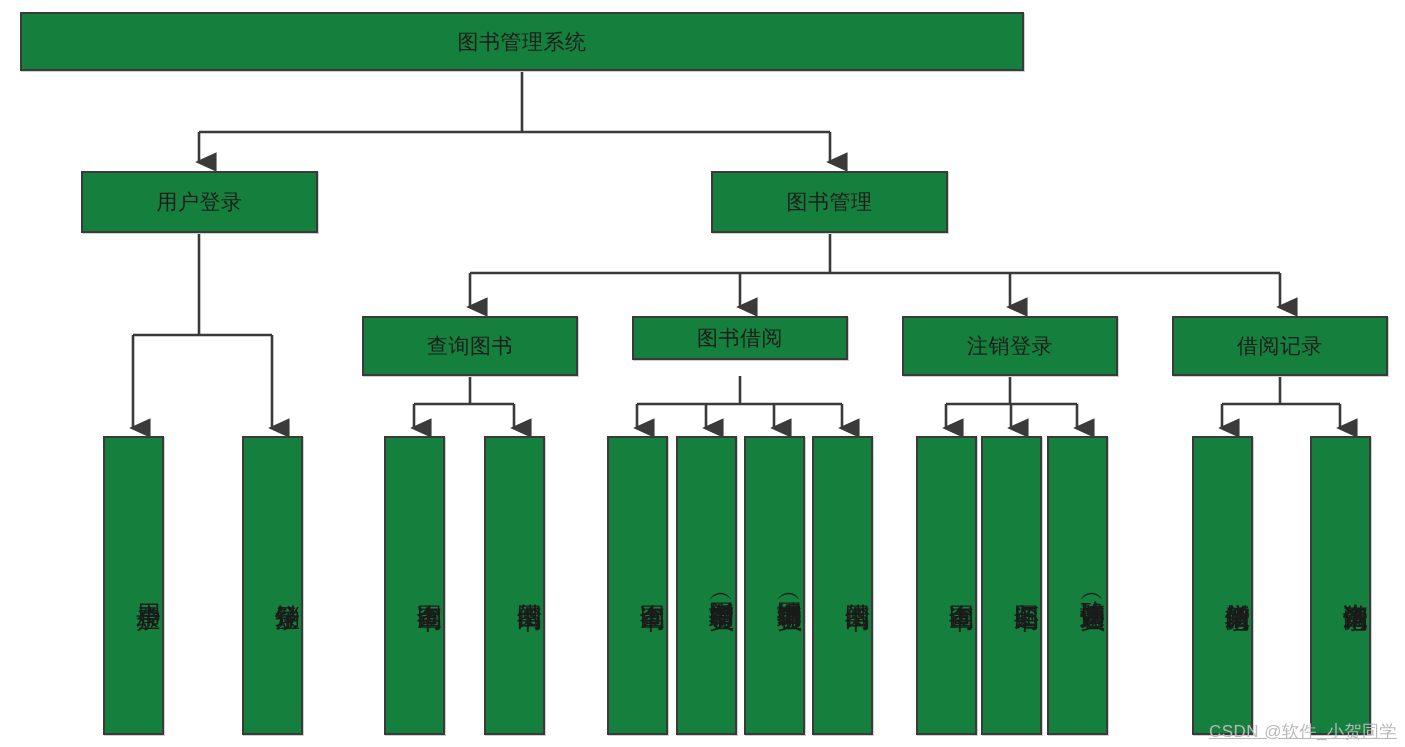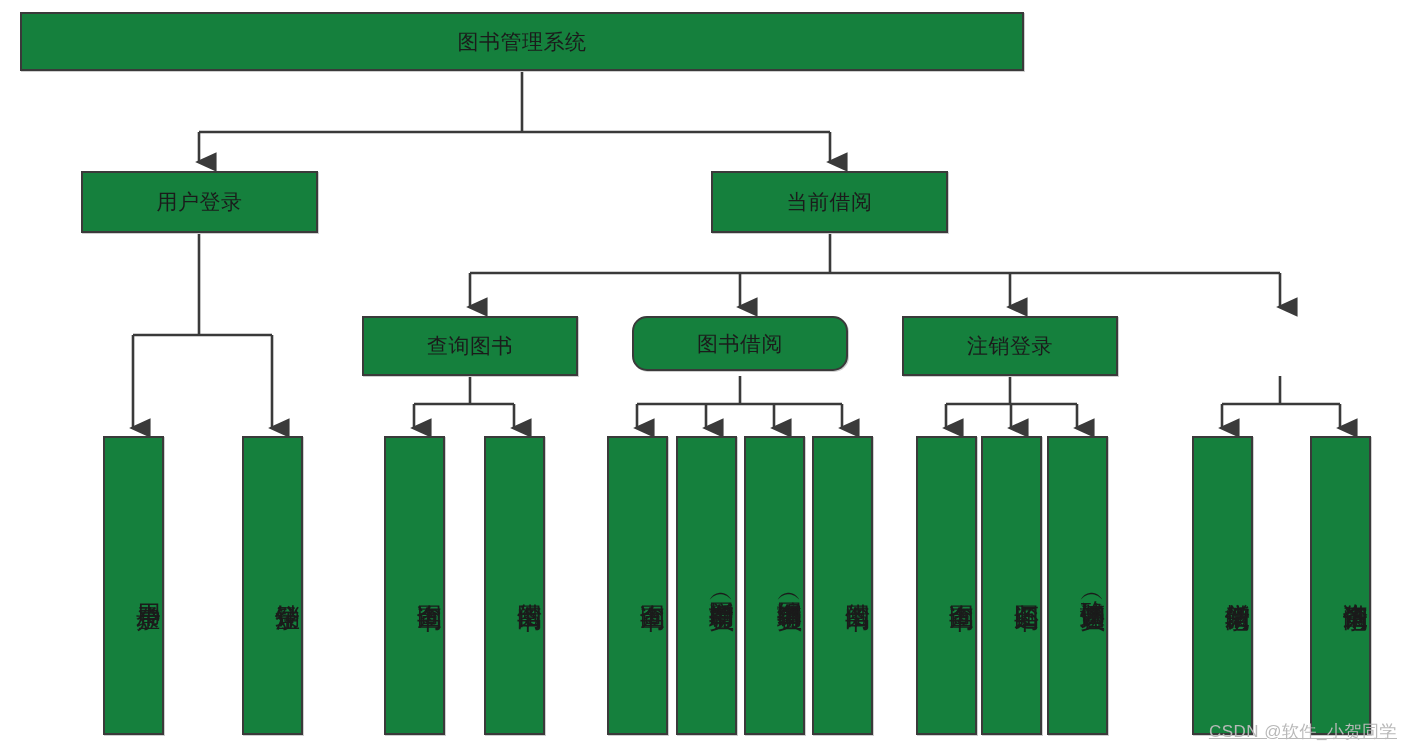--- a/index.html
+++ b/index.html
@@ -130,7 +130,7 @@
     <span>用户登录</span>
   </div>
   <div class="node horiz" style="left:711px; top:171px; width:237px; height:62px;">
-    <span>当前借阅</span>
+    <span>图书管理</span>
   </div>
 
   <div class="node horiz" style="left:362px; top:316px; width:216px; height:60px;">

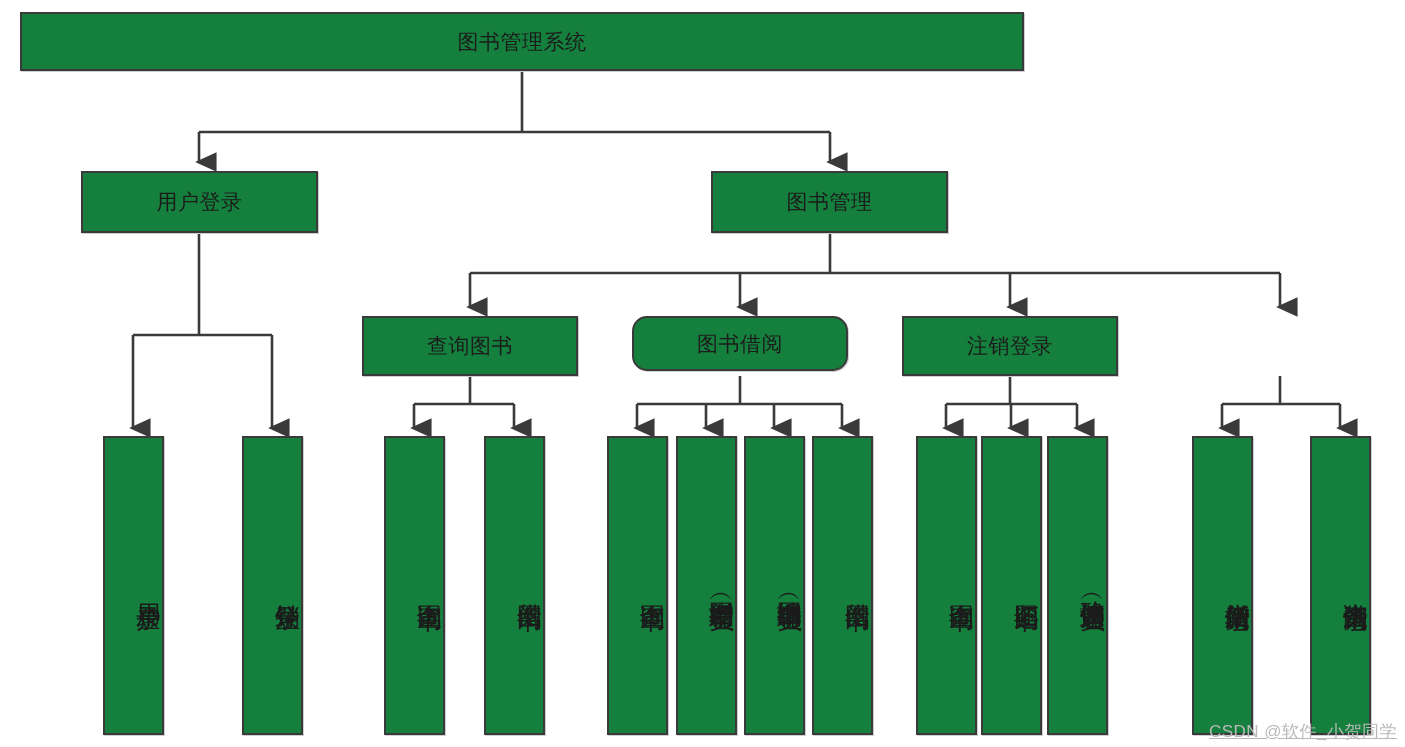--- a/index.html
+++ b/index.html
@@ -136,7 +136,7 @@
   <div class="node horiz" style="left:362px; top:316px; width:216px; height:60px;">
     <span>查询图书</span>
   </div>
-  <div class="node horiz" style="left:632px; top:316px; width:216px; height:55px;border-radius:15px;">
+  <div class="node horiz" style="left:632px; top:316px; width:216px; height:44px;">
     <span>图书借阅</span>
   </div>
   <div class="node horiz" style="left:902px; top:316px; width:216px; height:60px;">

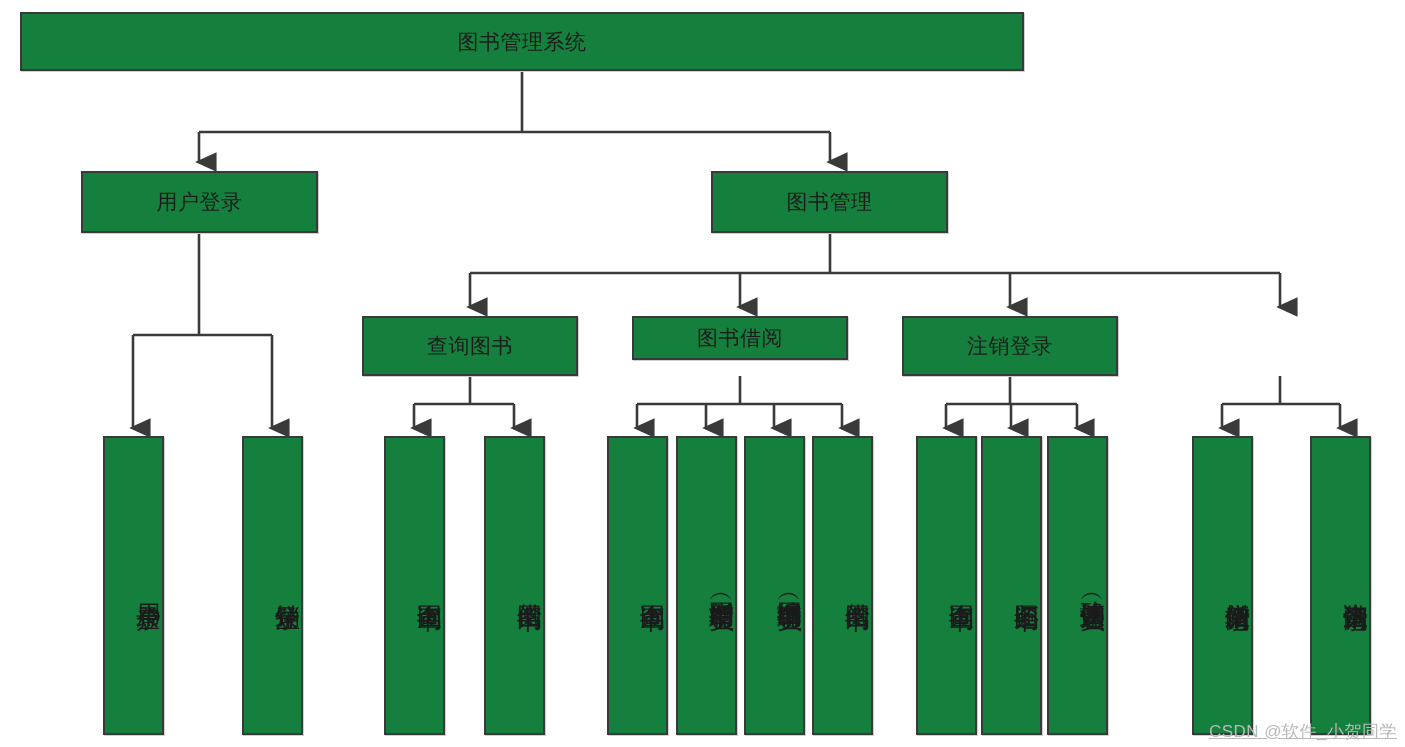--- a/index.html
+++ b/index.html
@@ -142,6 +142,9 @@
   <div class="node horiz" style="left:902px; top:316px; width:216px; height:60px;">
     <span>注销登录</span>
   </div>
+  <div class="node horiz" style="left:1172px; top:316px; width:216px; height:60px;">
+    <span>借阅记录</span>
+  </div>
 
   <div class="node vert" style="left:103px; top:436px; width:61px; height:299px;">
     <span class="vtext">用户登录</span>

